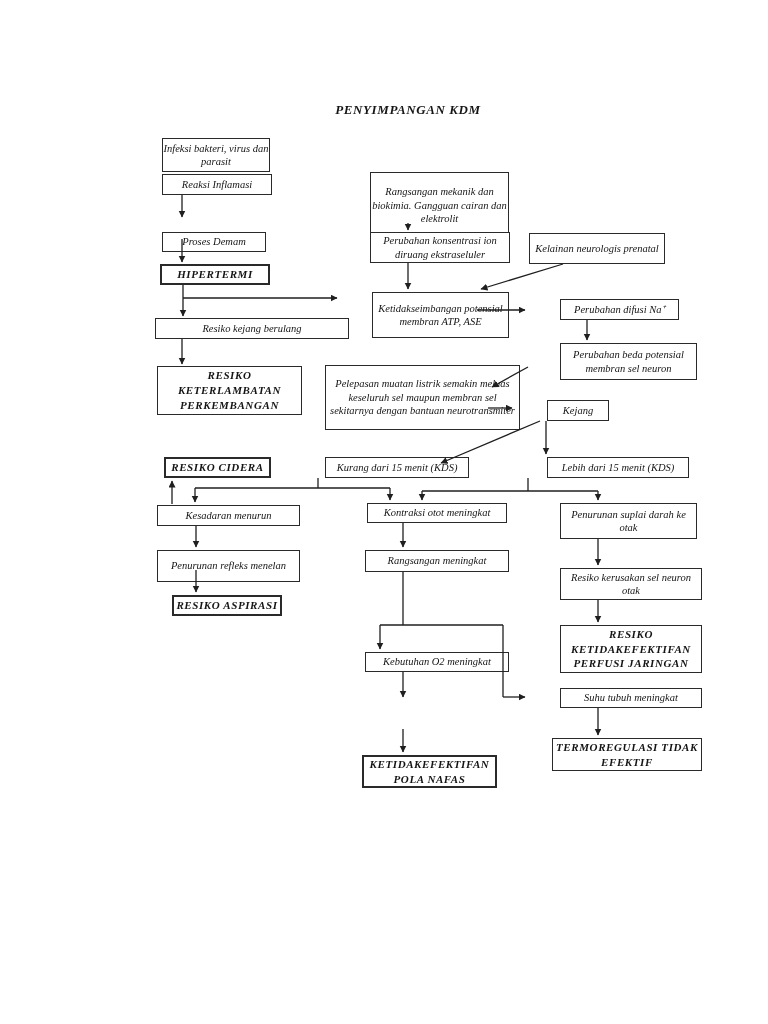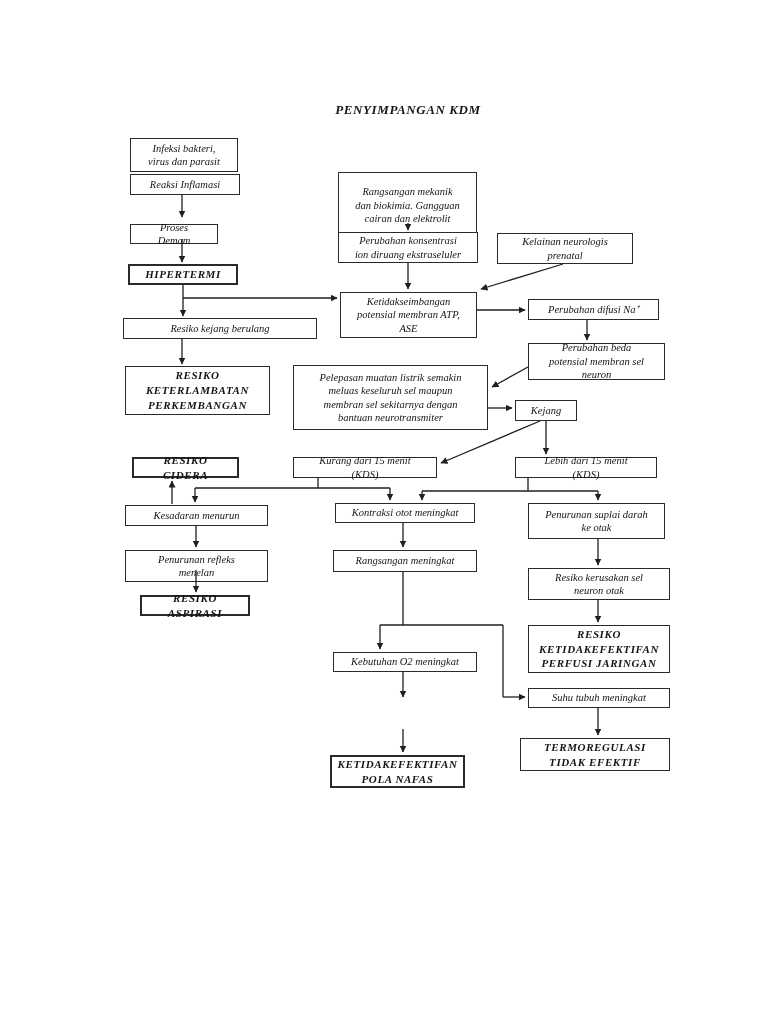--- a/index.html
+++ b/index.html
@@ -14,7 +14,7 @@
   .box{
     position:absolute;box-sizing:border-box;border:1px solid #2a2a2a;background:#fff;
     display:flex;align-items:center;justify-content:center;text-align:center;
-    font-size:10.5px;line-height:1.28;color:#141414;padding:1px 15px;
+    font-size:10.5px;line-height:1.28;color:#141414;padding:1px 0;margin-left:32px;
   }
   .bold{font-weight:bold;letter-spacing:0.6px;font-size:11px;line-height:1.35;}
   .thick{border-width:2px;}

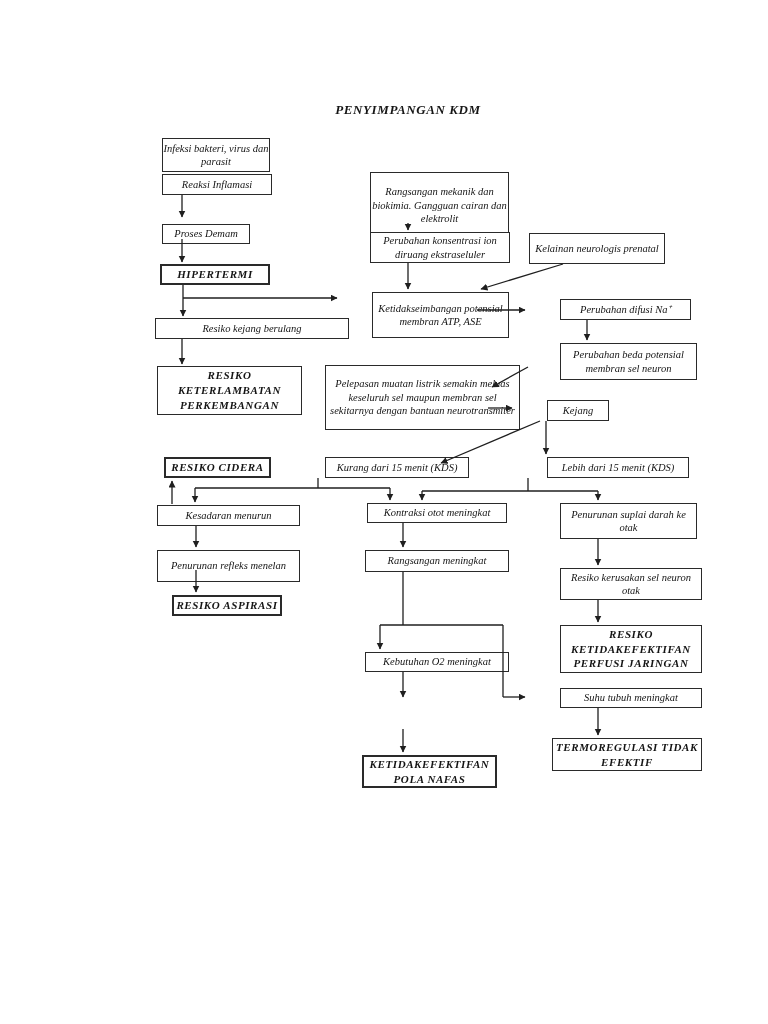--- a/index.html
+++ b/index.html
@@ -29,7 +29,7 @@
 
   <div class="box" style="left:130px;top:138px;width:108px;height:34px">Infeksi bakteri, virus dan parasit</div>
   <div class="box" style="left:130px;top:174px;width:110px;height:21px">Reaksi Inflamasi</div>
-  <div class="box" style="left:130px;top:224px;width:88px;height:20px">Proses Demam</div>
+  <div class="box" style="left:130px;top:232px;width:104px;height:20px">Proses Demam</div>
   <div class="box bold thick" style="left:128px;top:264px;width:110px;height:21px">HIPERTERMI</div>
   <div class="box" style="left:123px;top:318px;width:194px;height:21px">Resiko kejang berulang</div>
   <div class="box bold" style="left:125px;top:366px;width:145px;height:49px">RESIKO KETERLAMBATAN PERKEMBANGAN</div>

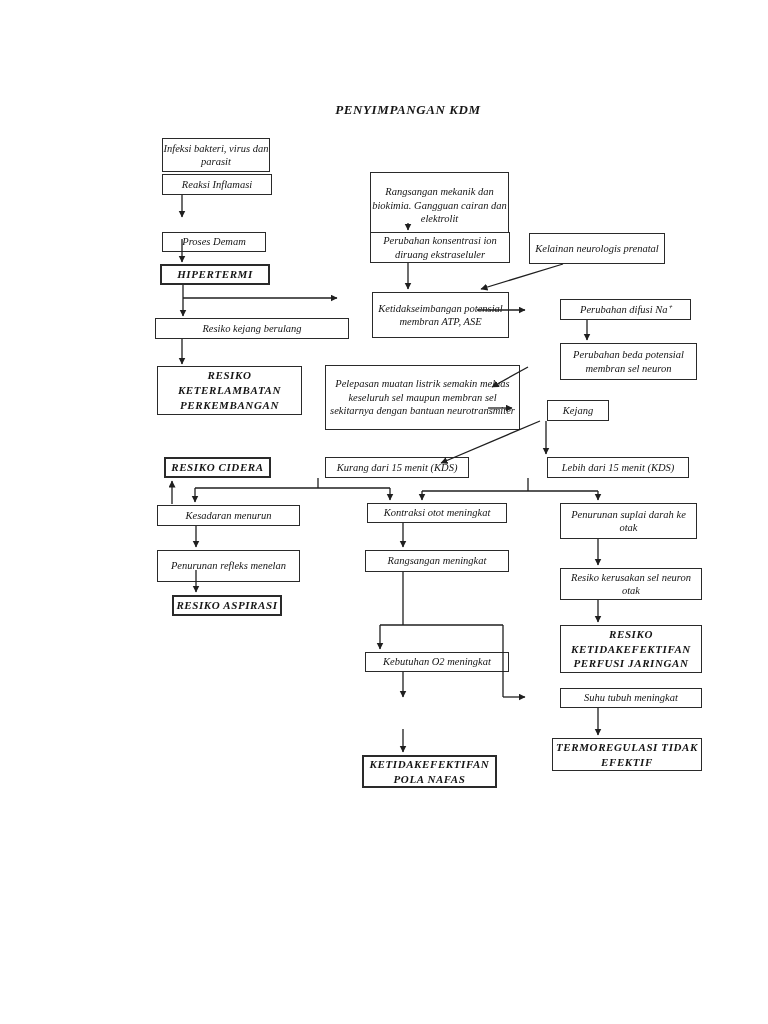--- a/index.html
+++ b/index.html
@@ -42,7 +42,7 @@
   <div class="box" style="left:338px;top:232px;width:140px;height:31px">Perubahan konsentrasi ion diruang ekstraseluler</div>
   <div class="box" style="left:497px;top:233px;width:136px;height:31px">Kelainan neurologis prenatal</div>
   <div class="box" style="left:340px;top:292px;width:137px;height:46px">Ketidakseimbangan potensial membran ATP, ASE</div>
-  <div class="box" style="left:528px;top:299px;width:131px;height:21px">Perubahan difusi Na⁺</div>
+  <div class="box" style="left:528px;top:299px;width:119px;height:21px">Perubahan difusi Na⁺</div>
   <div class="box" style="left:528px;top:343px;width:137px;height:37px">Perubahan beda potensial membran sel neuron</div>
   <div class="box" style="left:293px;top:365px;width:195px;height:65px">Pelepasan muatan listrik semakin meluas keseluruh sel maupun membran sel sekitarnya dengan bantuan neurotransmiter</div>
   <div class="box" style="left:515px;top:400px;width:62px;height:21px">Kejang</div>

